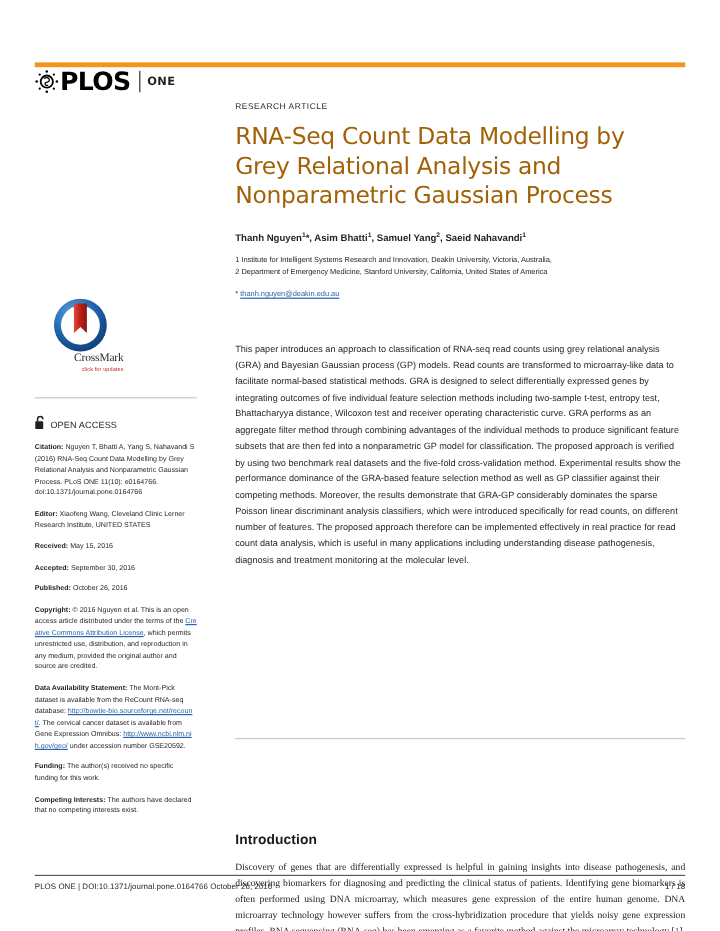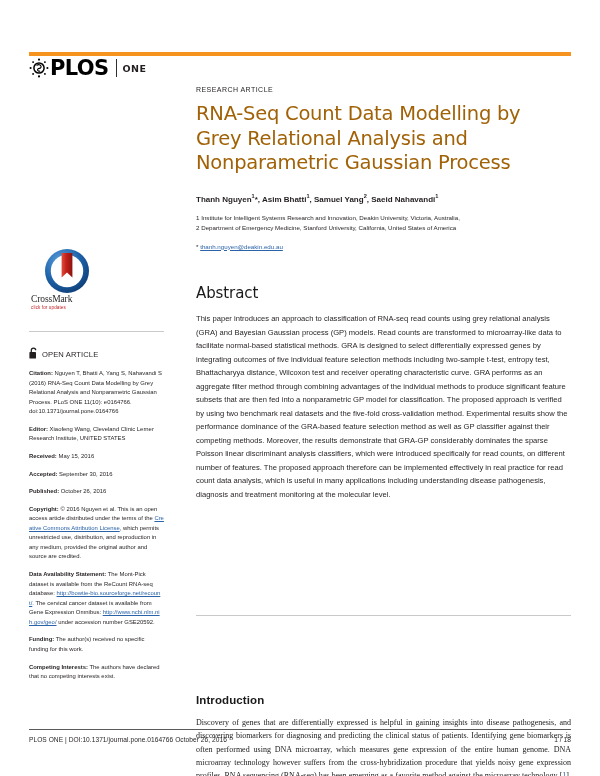--- a/index.html
+++ b/index.html
@@ -87,7 +87,7 @@
     left: 2px;
     top: 162px;
     width: 72px;
-    text-align: left;
+    text-align: right;
   }
   #crossmark .cm-badge { display:block; margin:0 auto; }
   #crossmark .cm-title {

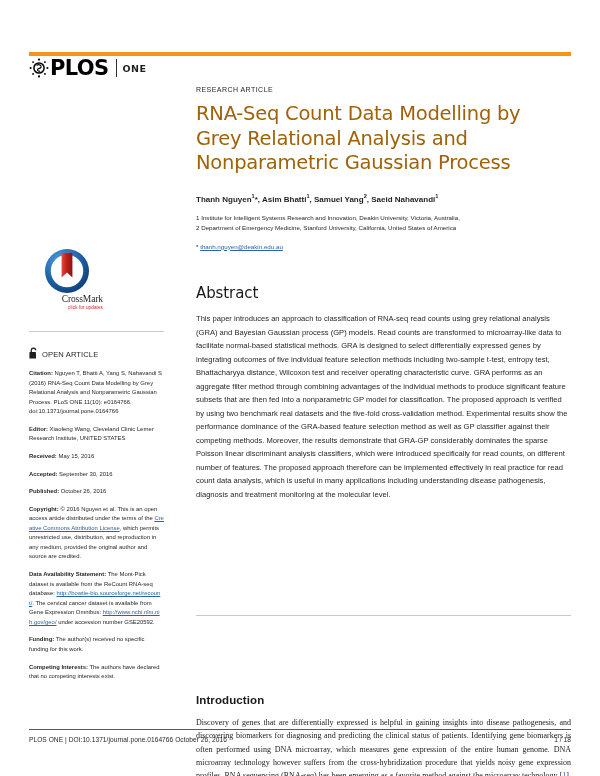--- a/index.html
+++ b/index.html
@@ -388,7 +388,6 @@
   </div>
 
   <div id="abstract-wrap">
-    <h2 class="section-head">Abstract</h2>
     <div id="abstract-body">
       <p>This paper introduces an approach to classification of RNA-seq read counts using grey relational analysis (GRA) and Bayesian Gaussian process (GP) models. Read counts are transformed to microarray-like data to facilitate normal-based statistical methods. GRA is designed to select differentially expressed genes by integrating outcomes of five individual feature selection methods including two-sample t-test, entropy test, Bhattacharyya distance, Wilcoxon test and receiver operating characteristic curve. GRA performs as an aggregate filter method through combining advantages of the individual methods to produce significant feature subsets that are then fed into a nonparametric GP model for classification. The proposed approach is verified by using two benchmark real datasets and the five-fold cross-validation method. Experimental results show the performance dominance of the GRA-based feature selection method as well as GP classifier against their competing methods. Moreover, the results demonstrate that GRA-GP considerably dominates the sparse Poisson linear discriminant analysis classifiers, which were introduced specifically for read counts, on different number of features. The proposed approach therefore can be implemented effectively in real practice for read count data analysis, which is useful in many applications including understanding disease pathogenesis, diagnosis and treatment monitoring at the molecular level.</p>
     </div>

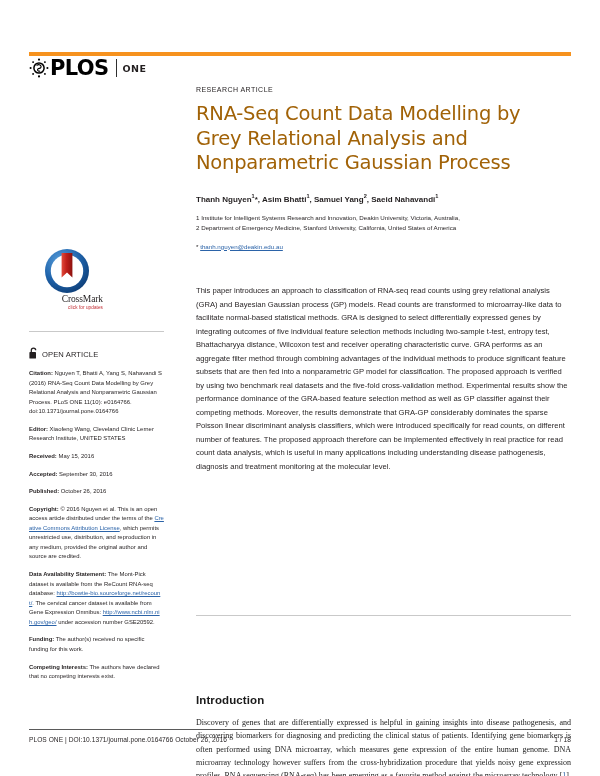--- a/index.html
+++ b/index.html
@@ -328,7 +328,7 @@
         <rect x="0.4" y="5.0" width="6.6" height="6.6" rx="0.7" fill="#231f20"></rect>
       </svg>
     </span>
-    <span class="oa-label">OPEN ARTICLE</span>
+    <span class="oa-label">OPEN ACCESS</span>
   </div>
 
   <div id="sidebar-meta">

